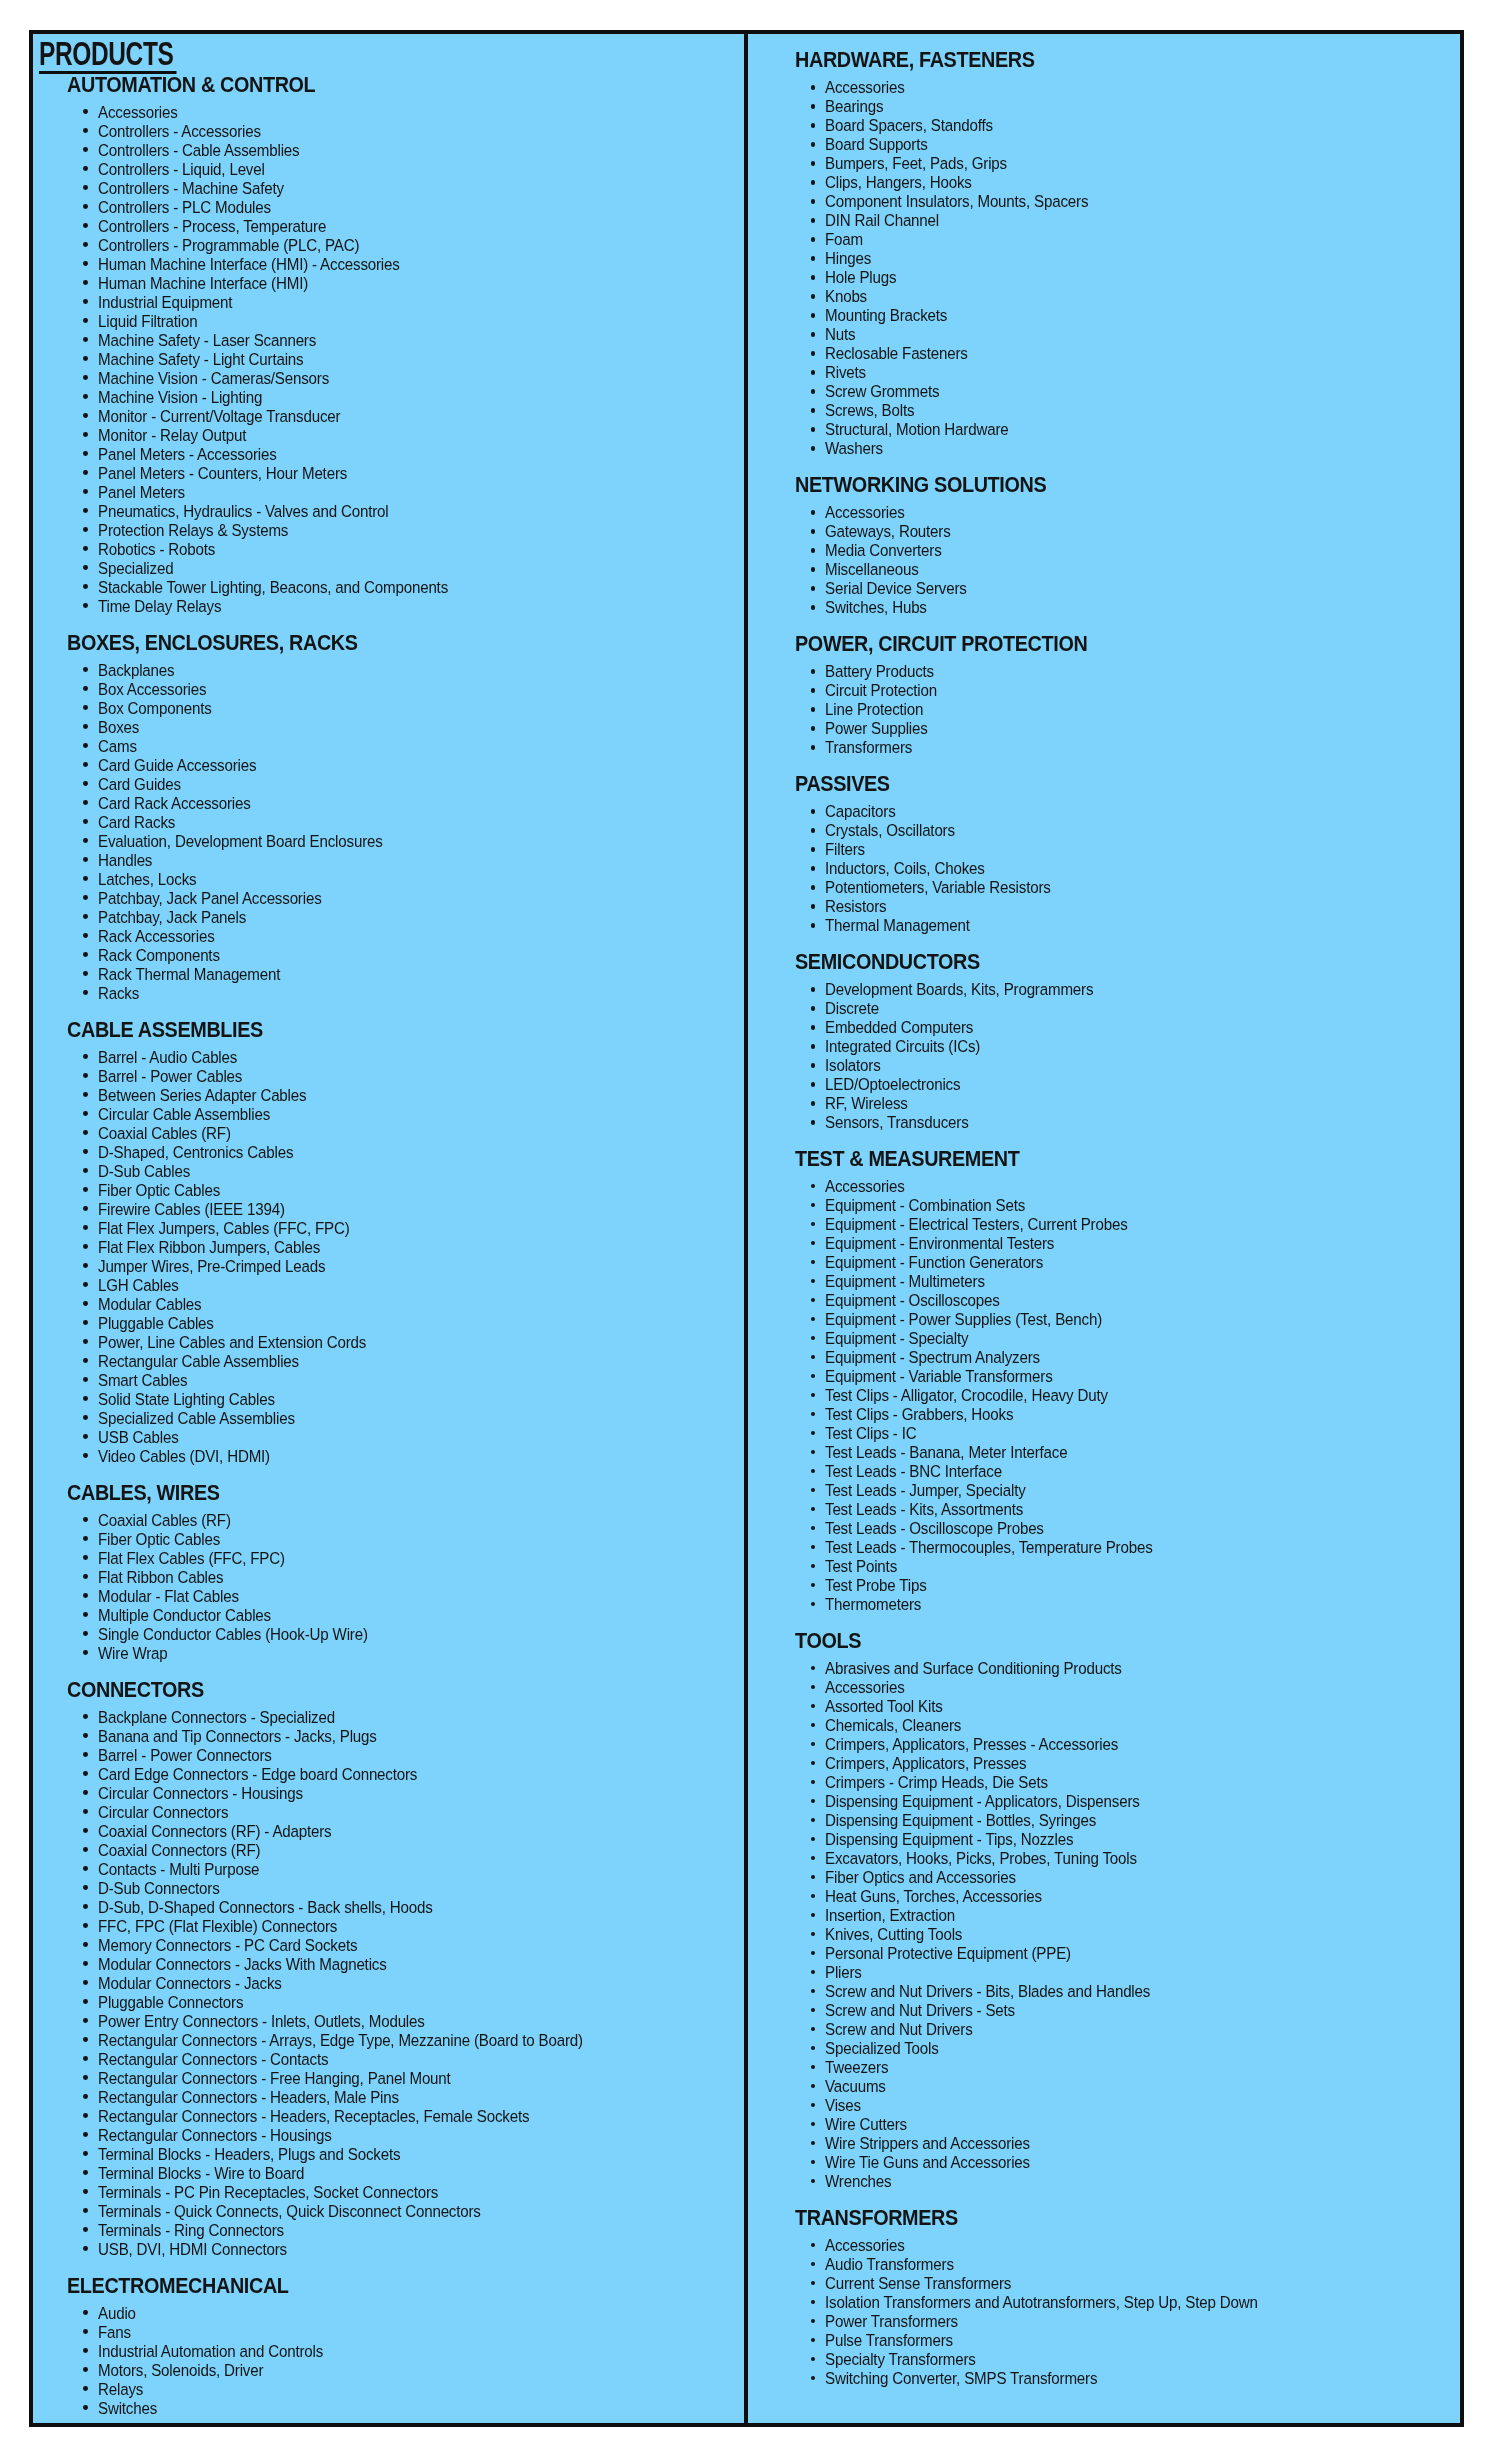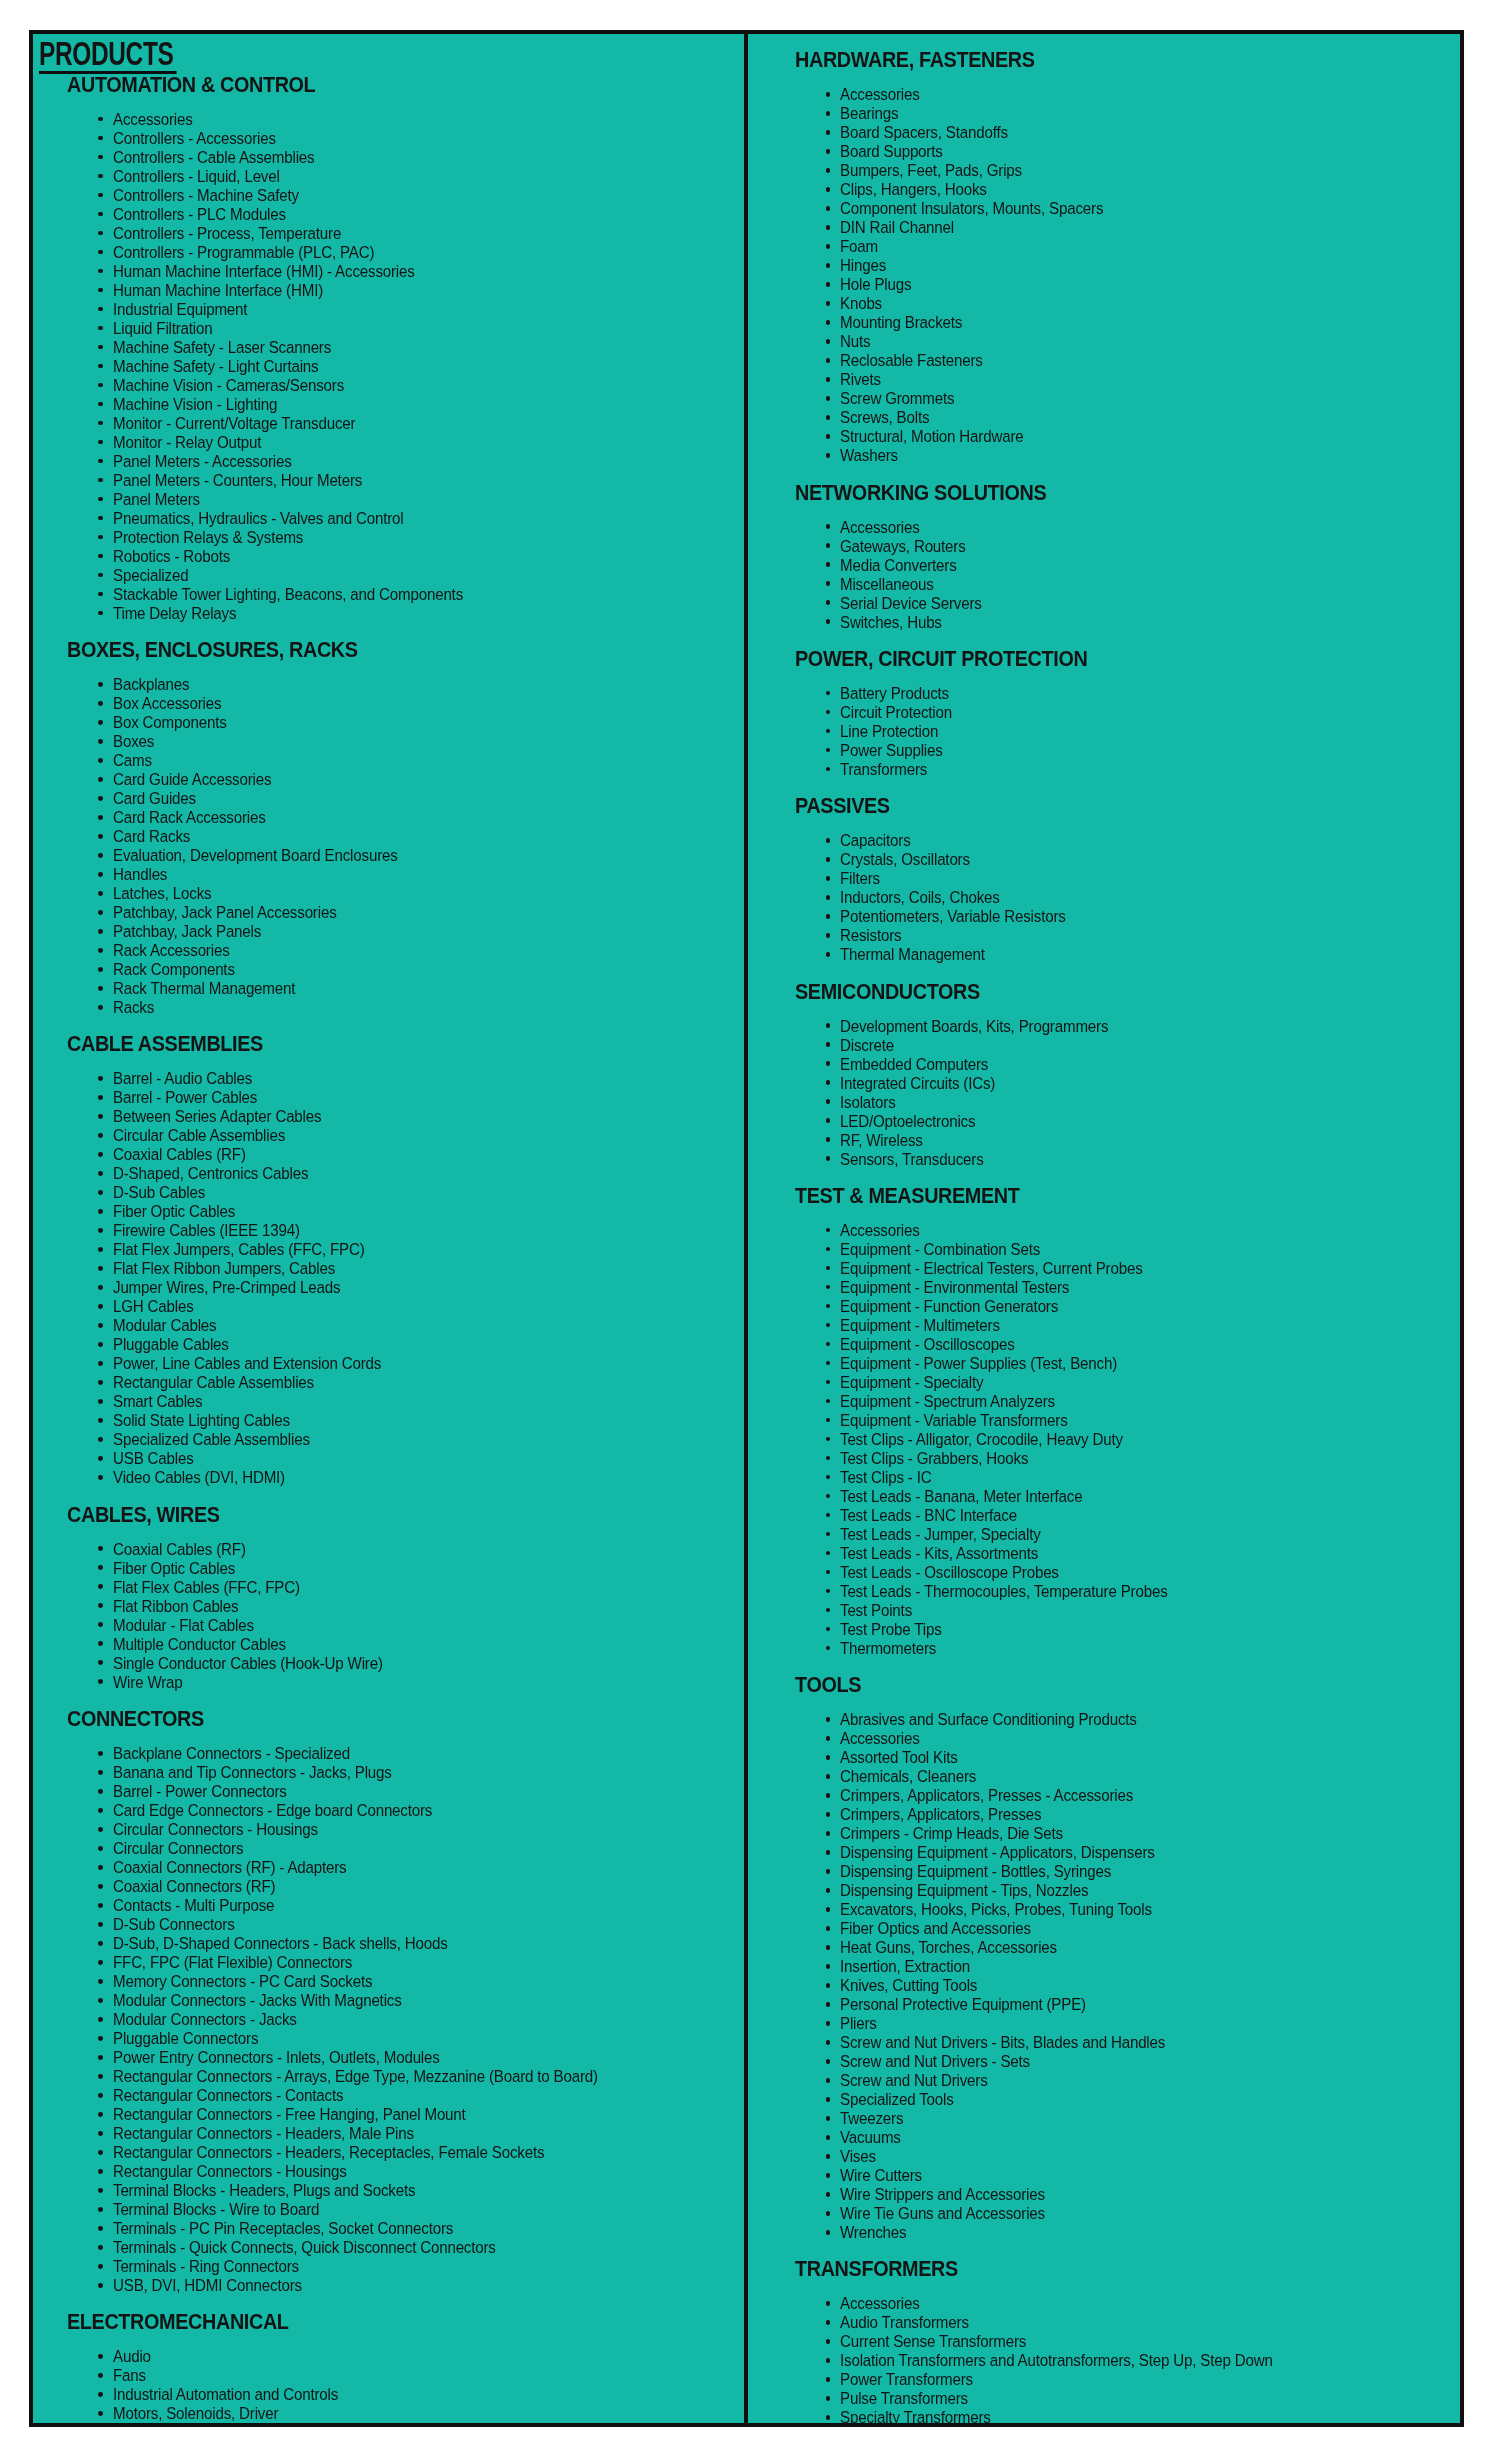--- a/index.html
+++ b/index.html
@@ -7,7 +7,7 @@
   body{width:1493px;height:2459px;overflow:hidden;position:relative;
        font-family:"Liberation Sans",sans-serif;color:var(--ink);}
   .board{position:absolute;left:29px;top:30px;width:1435px;height:2397px;
-         box-sizing:border-box;border:4.8px solid var(--border);background:#14b8a6;}
+         box-sizing:border-box;border:4.8px solid var(--border);background:#7dd3fc;}
   .divider{position:absolute;top:0;bottom:0;left:711px;width:3.8px;background:var(--border);}
   .col{position:absolute;top:0;bottom:0;box-sizing:border-box;overflow:hidden;}
   .col-left{left:0;width:711px;padding:2.9px 0 0 5.8px;}

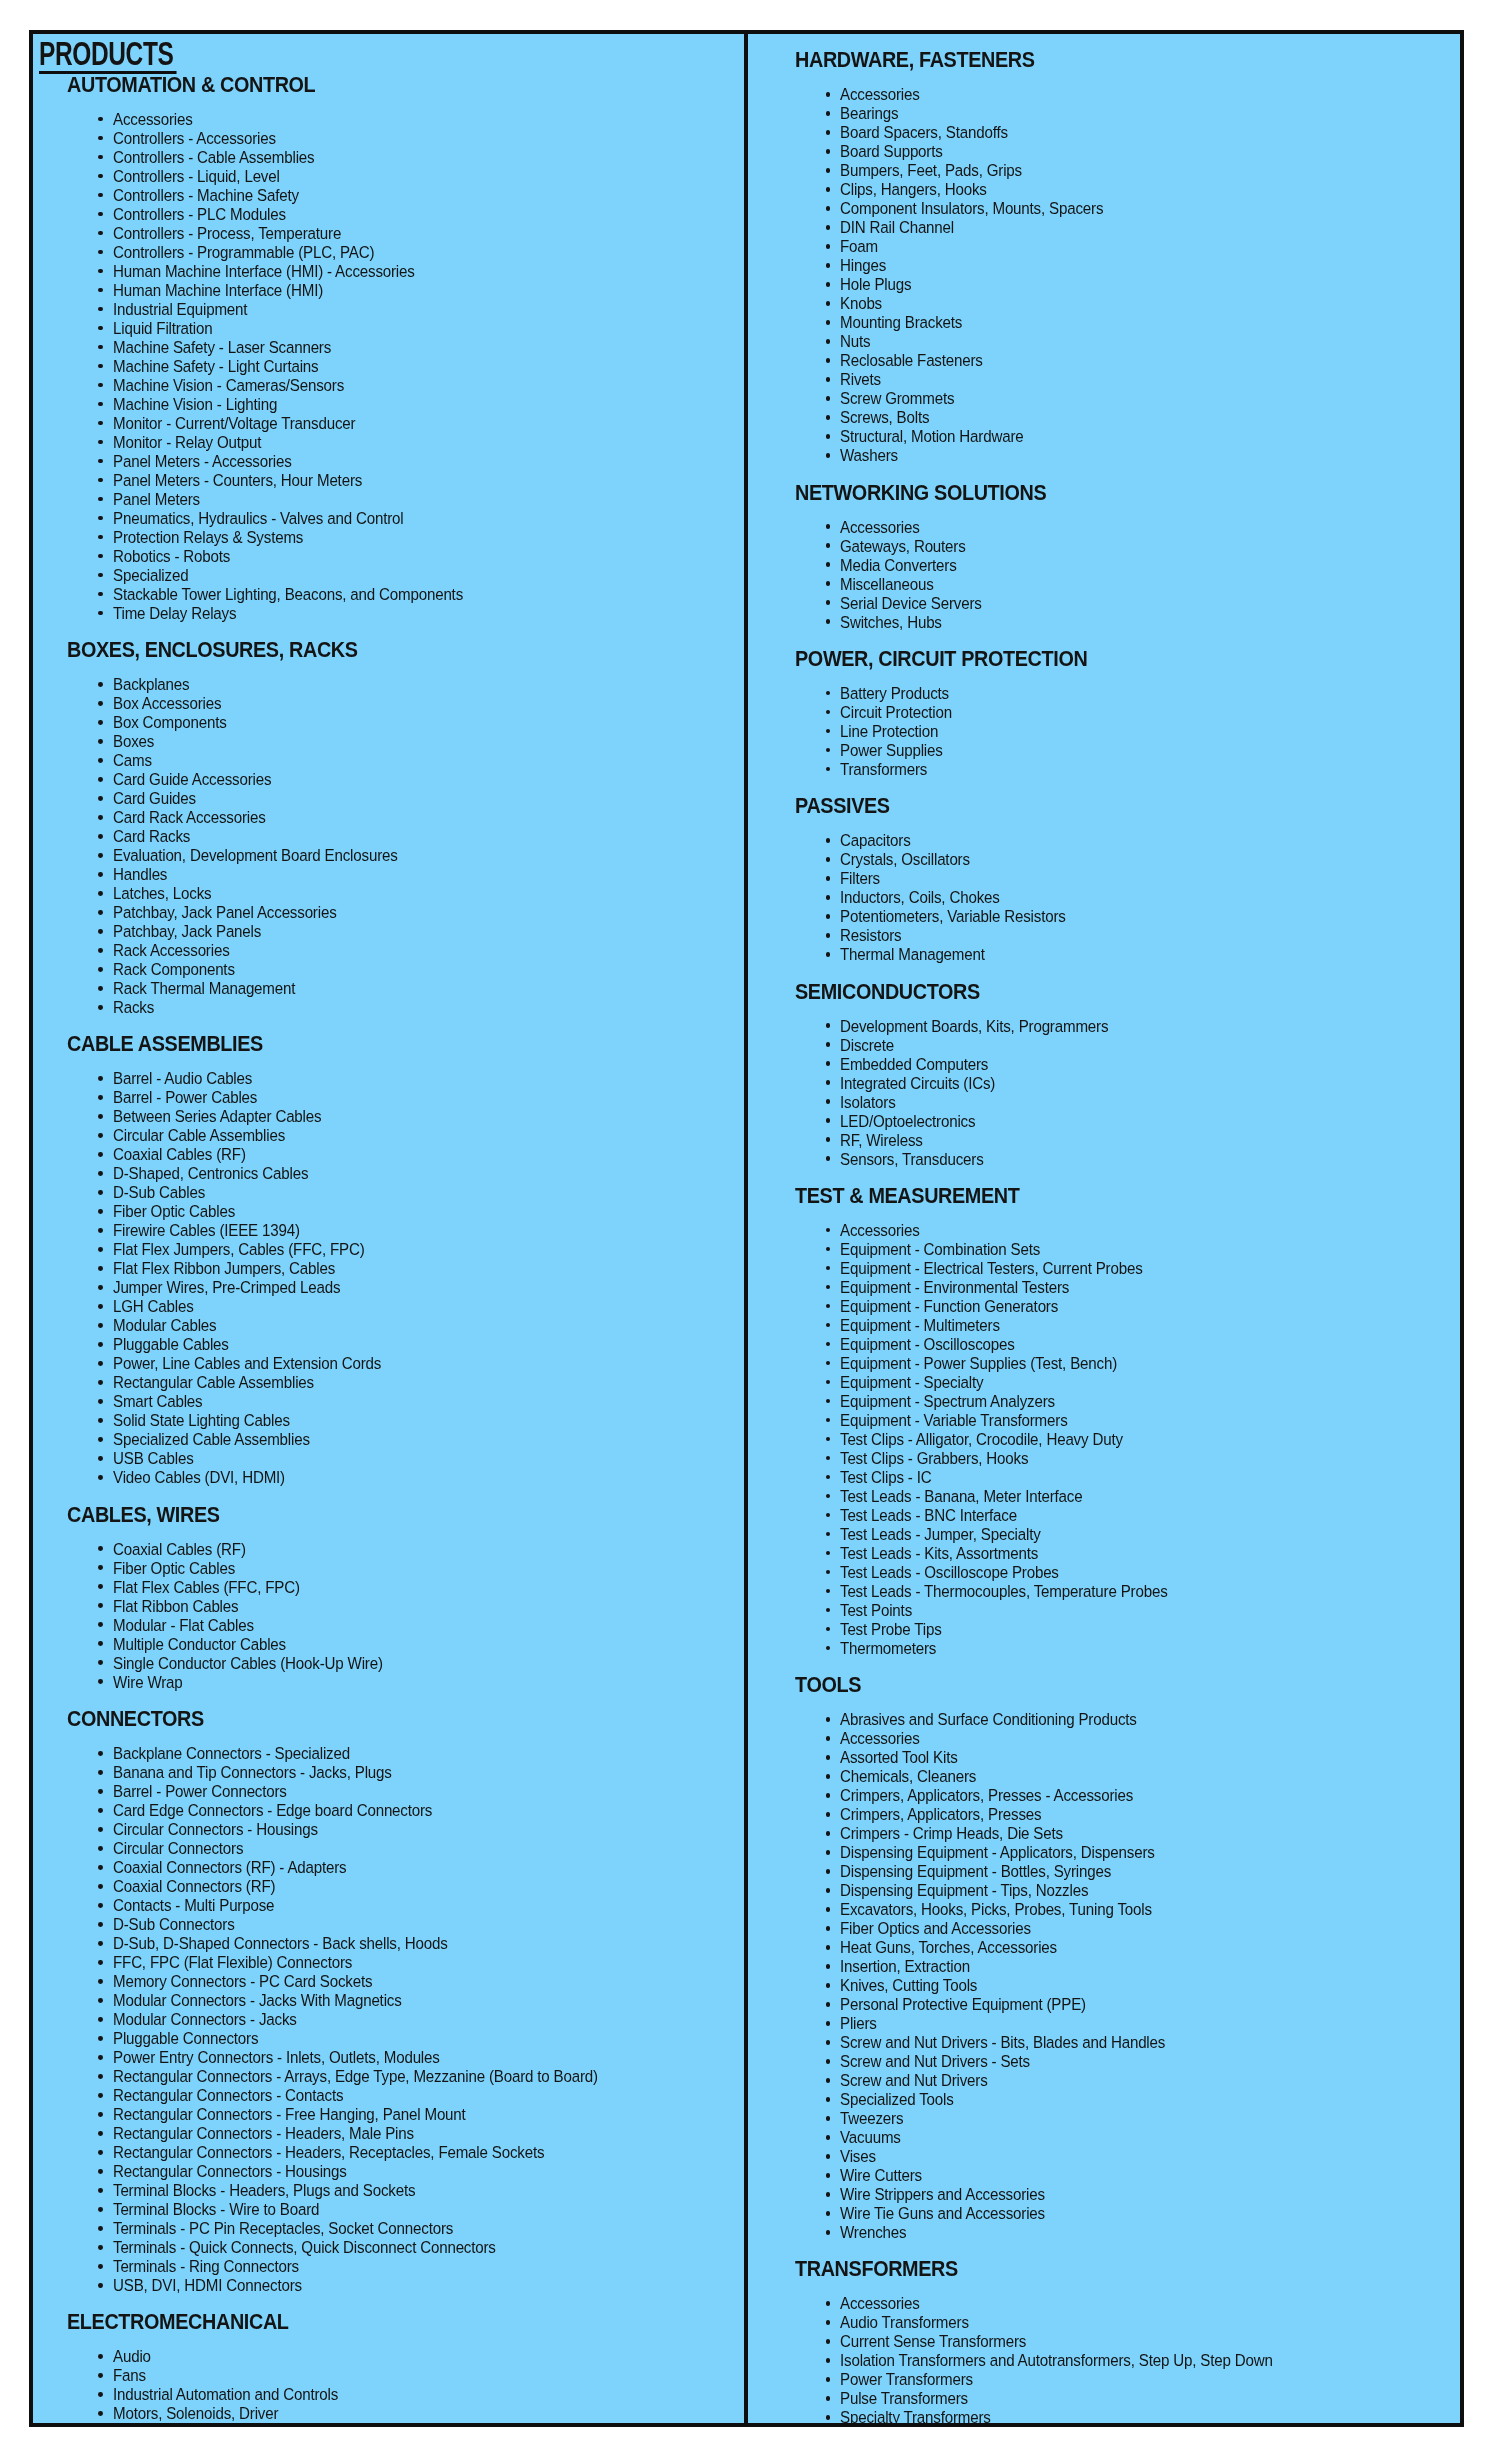--- a/index.html
+++ b/index.html
@@ -22,7 +22,7 @@
   .col-left .cat{margin-left:28px;}
   .sections > section:first-child .cat{margin-top:0;}
 
-  ul{list-style:none;margin:15px;padding:0;}
+  ul{list-style:none;margin:0;padding:0;}
   .col-left ul{padding-left:59px;}
   .col-right ul{padding-left:30px;}
   li{position:relative;font-size:16.3px;line-height:19px;letter-spacing:-0.2px;white-space:nowrap;}

